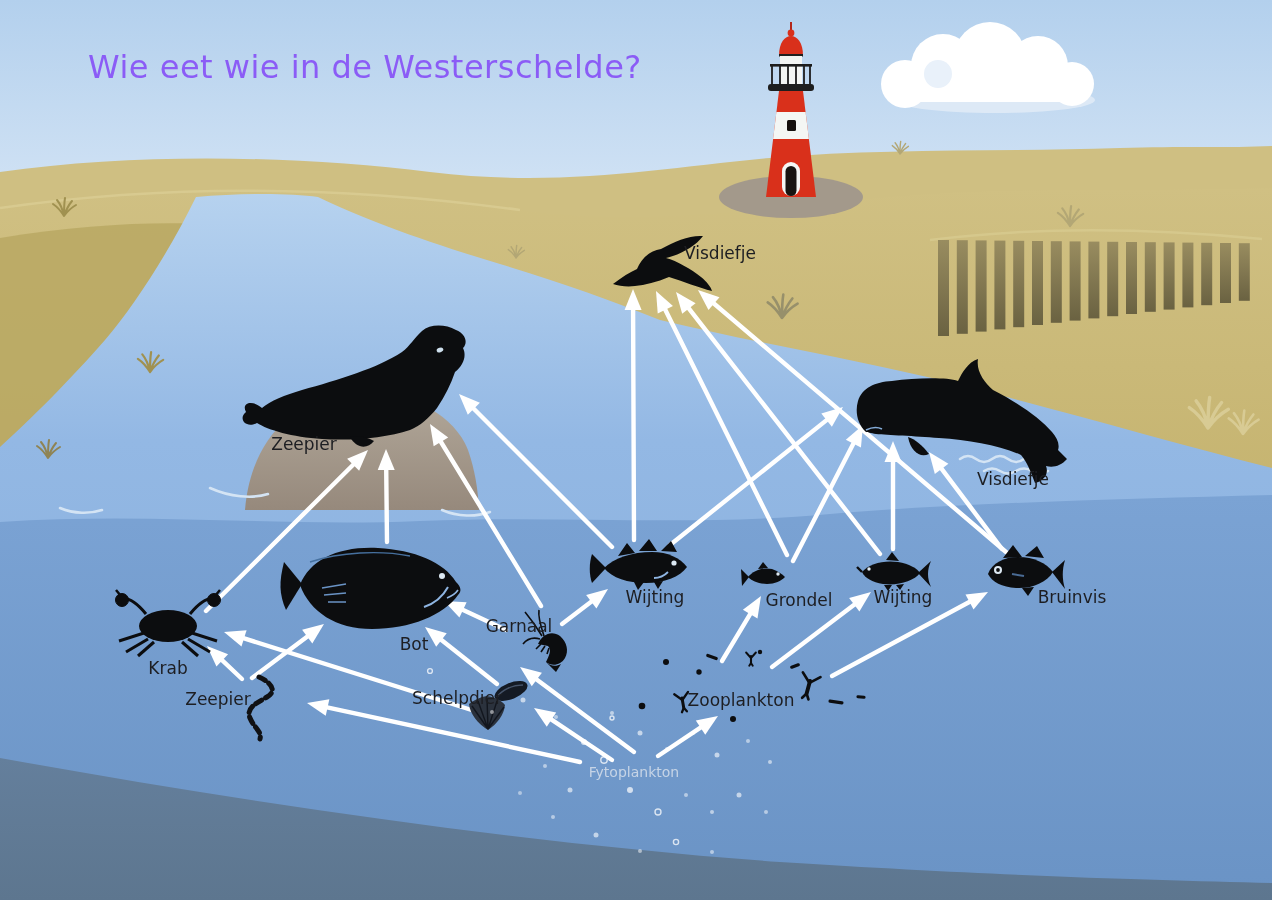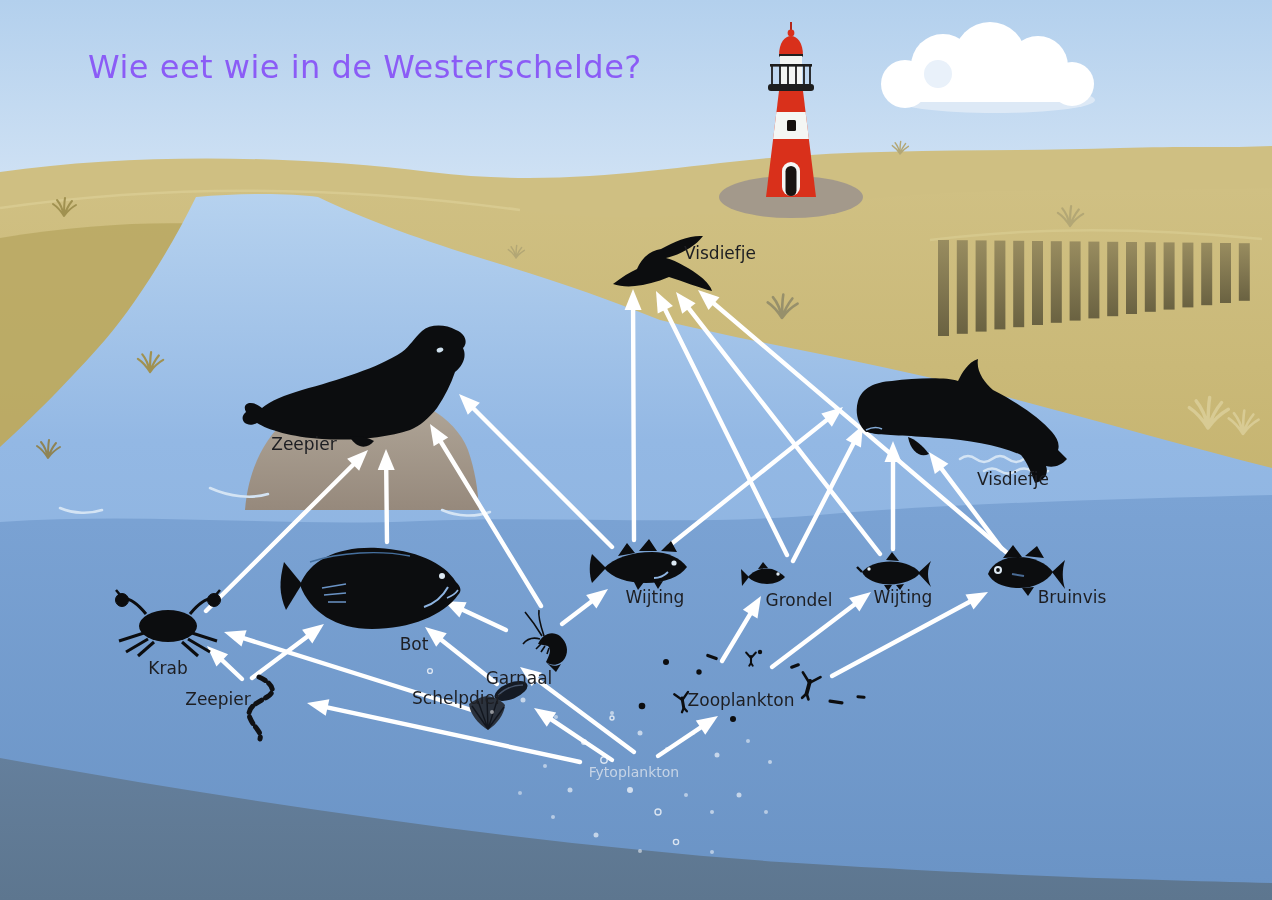--- a/index.html
+++ b/index.html
@@ -416,7 +416,7 @@
   <span class="lbl" style="left:1072px;top:587px">Bruinvis</span>
   <span class="lbl" style="left:168px;top:658px">Krab</span>
   <span class="lbl" style="left:414px;top:634px">Bot</span>
-  <span class="lbl" style="left:519px;top:668px">Garnaal</span>
+  <span class="lbl" style="left:519px;top:616px">Garnaal</span>
   <span class="lbl" style="left:218px;top:689px">Zeepier</span>
   <span class="lbl" style="left:457px;top:688px">Schelpdier</span>
   <span class="lbl" style="left:741px;top:690px">Zooplankton</span>

